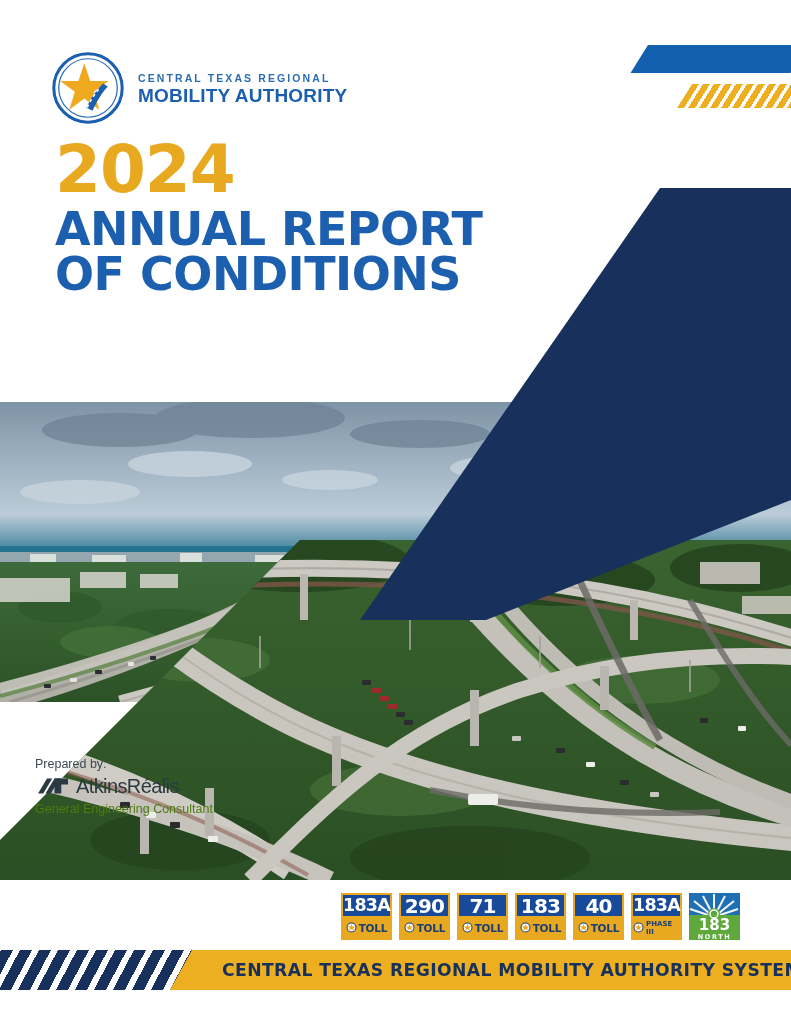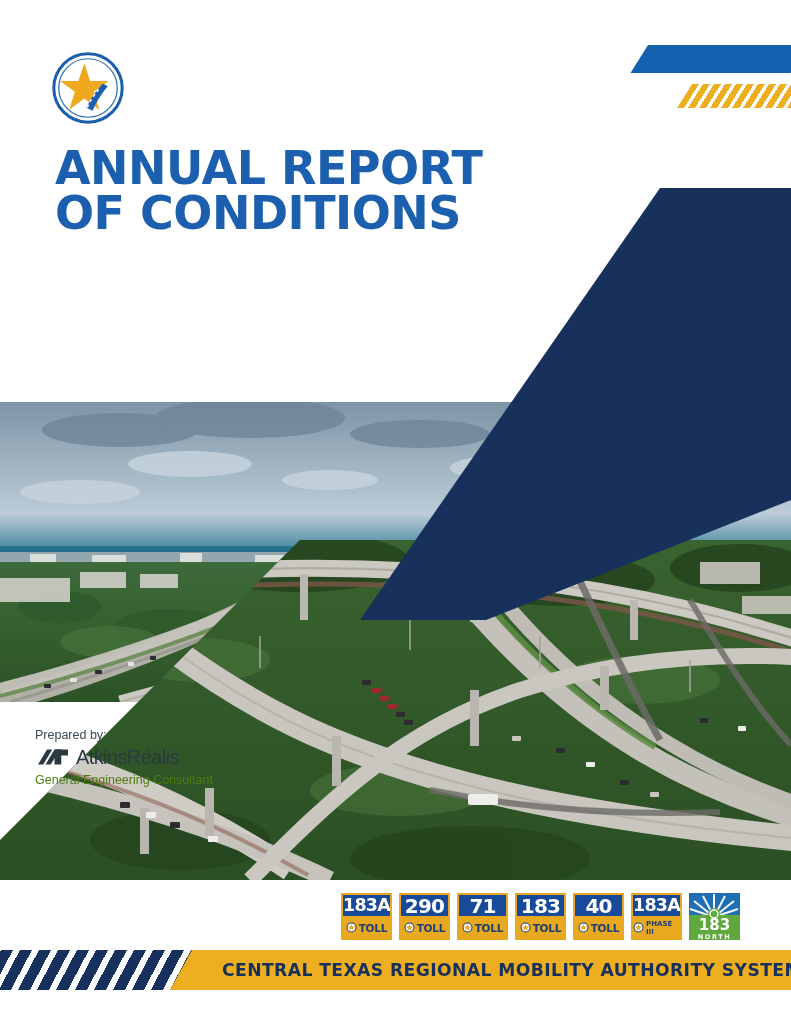--- a/index.html
+++ b/index.html
@@ -220,6 +220,10 @@
       <path d="M70 44 C62 52 54 62 48 76 L56 80 C62 66 69 56 76 48 Z" fill="#1B5FAE"></path>
       <path d="M64 52 C58 59 52 68 48 78" stroke="#ffffff" stroke-width="2" fill="none" stroke-dasharray="4 4"></path>
     </svg>
+    <div class="logo-text">
+      <div class="logo-line1">CENTRAL TEXAS REGIONAL</div>
+      <div class="logo-line2">MOBILITY AUTHORITY</div>
+    </div>
   </div>
 
   <div class="title-block">

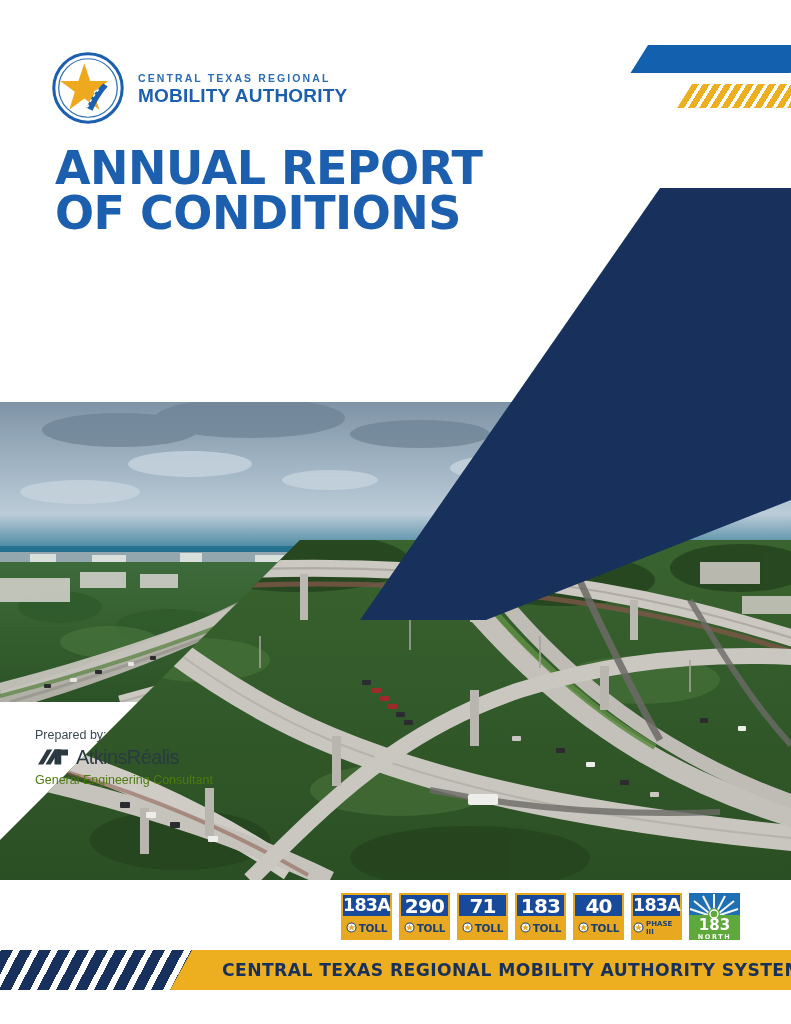--- a/index.html
+++ b/index.html
@@ -227,6 +227,7 @@
   </div>
 
   <div class="title-block">
+    <div class="title-year">2024</div>
     <div class="title-main">
       <span>ANNUAL REPORT</span>
       <span class="l2">OF CONDITIONS</span>

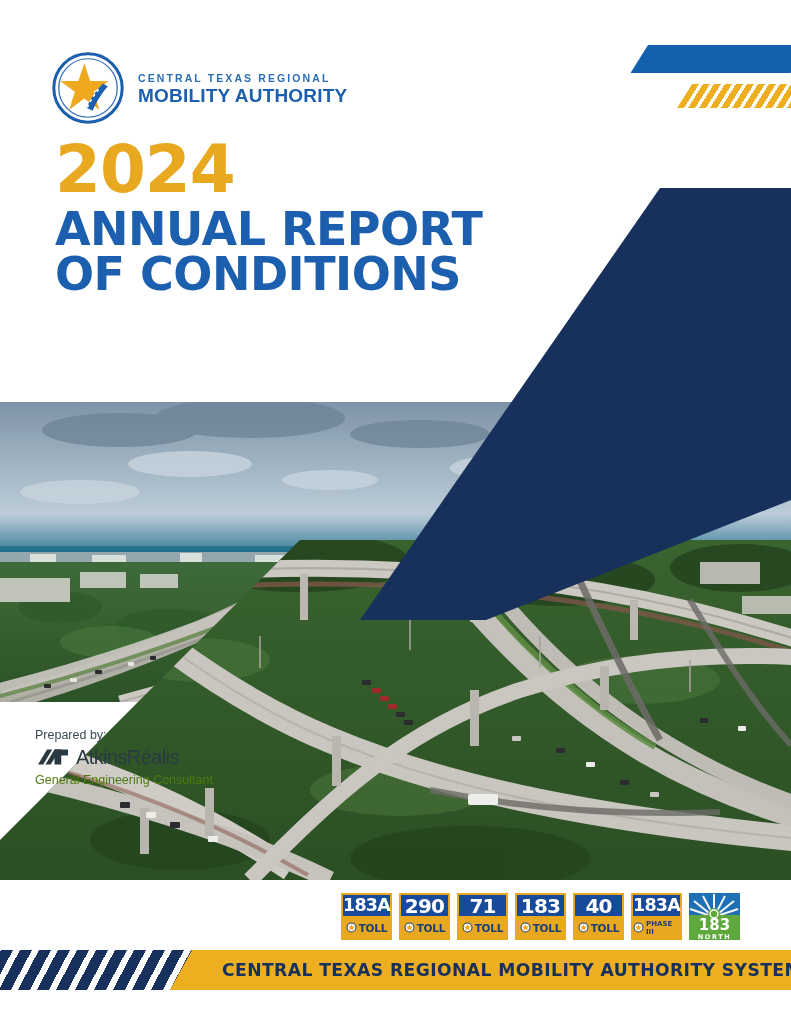--- a/index.html
+++ b/index.html
@@ -107,7 +107,7 @@
   
   .prepared{
     position:absolute;
-    top:728px; left:35px;
+    top:757px; left:35px;
     z-index:8;
   }
   .prepared-label{

